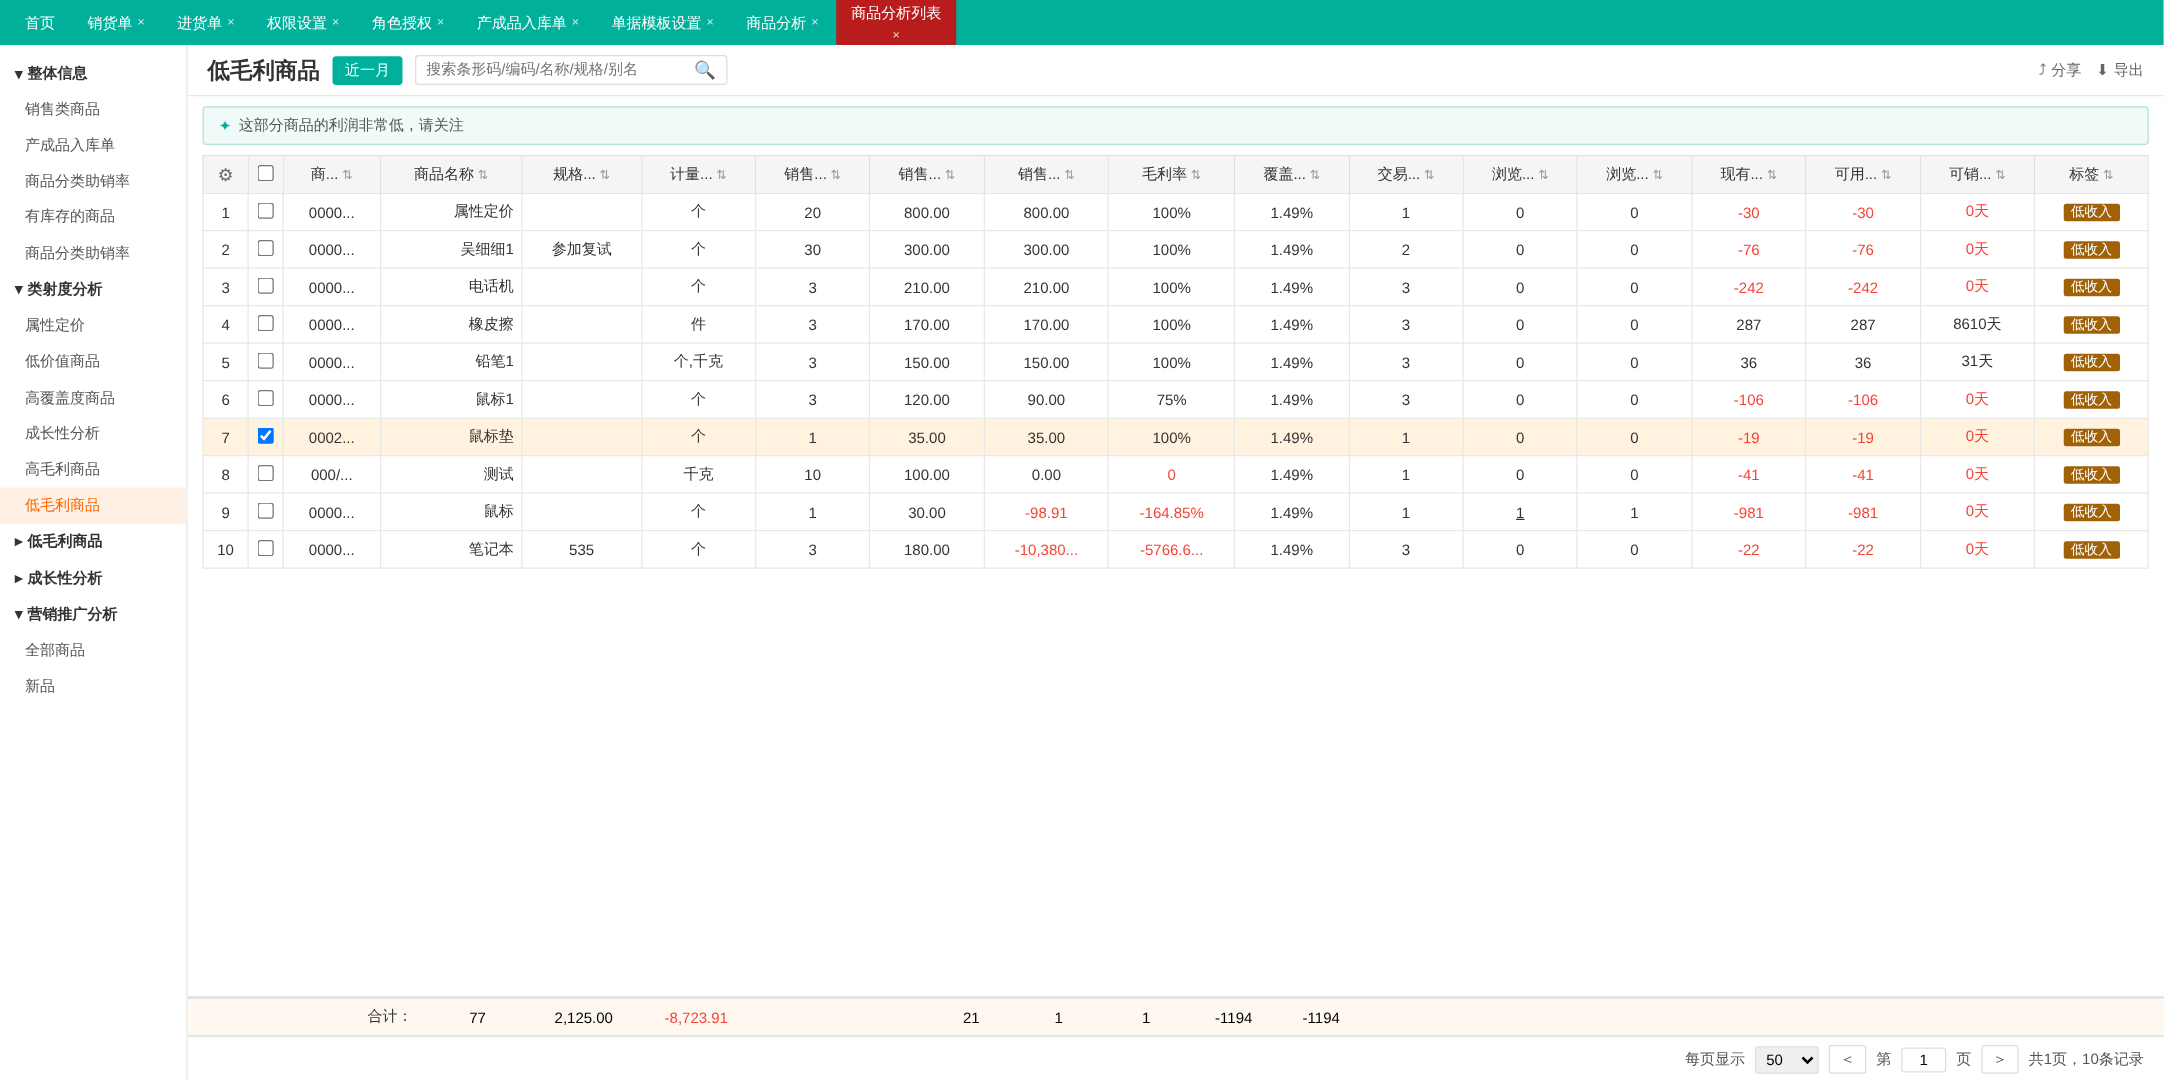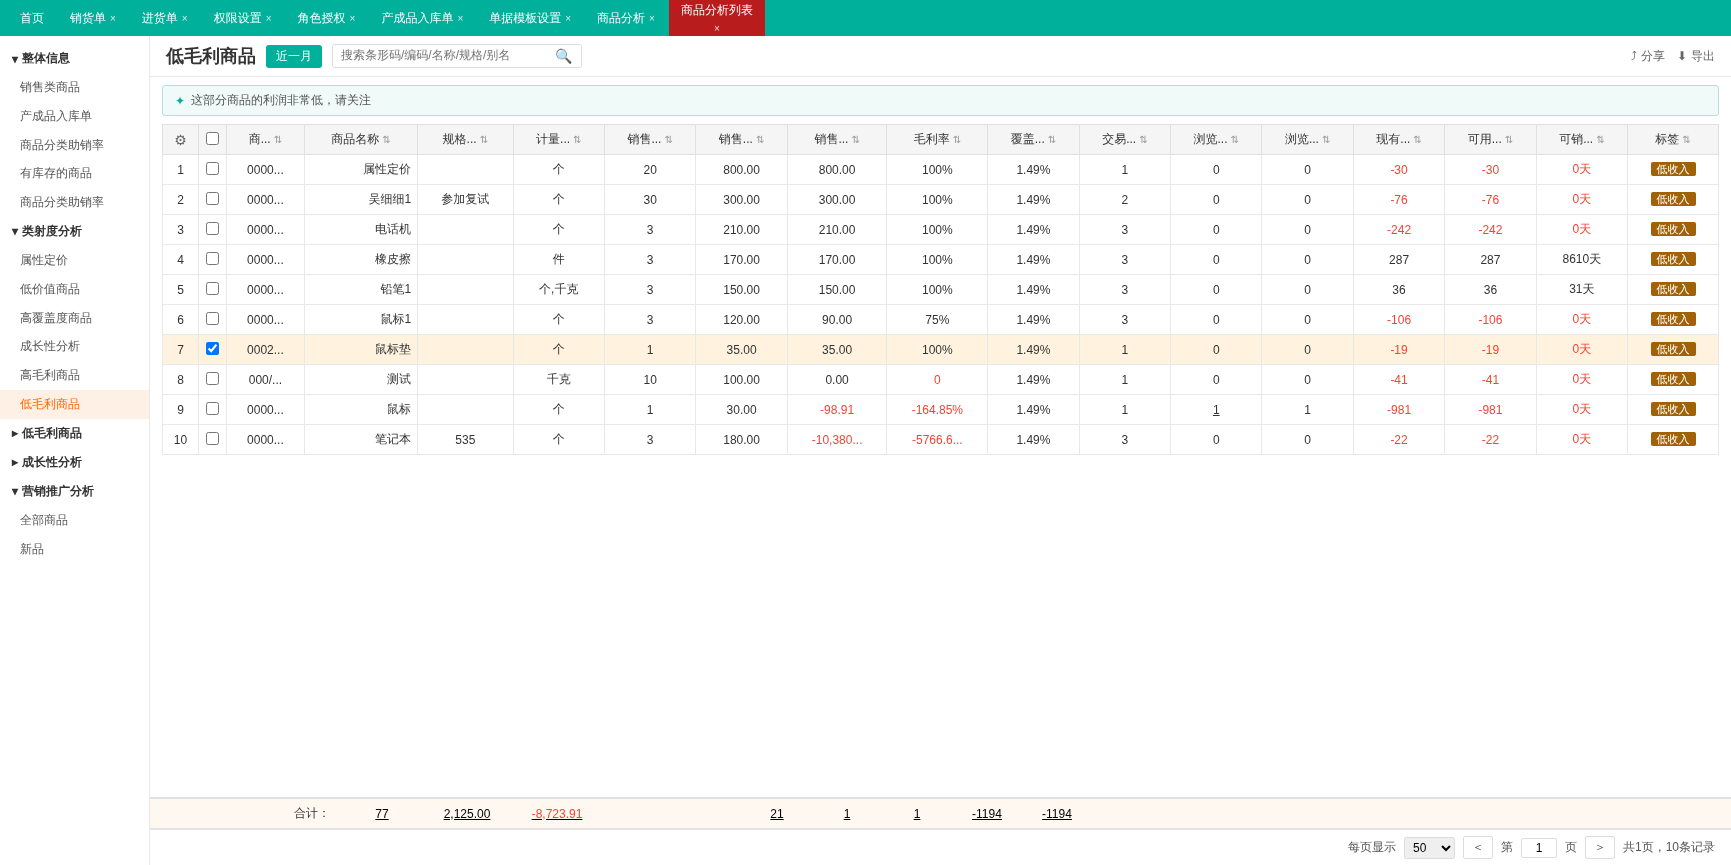--- a/index.html
+++ b/index.html
@@ -212,7 +212,6 @@
       display: flex;
       flex: 1;
       gap: 0;
-      text-decoration: underline;
     }
 
     

